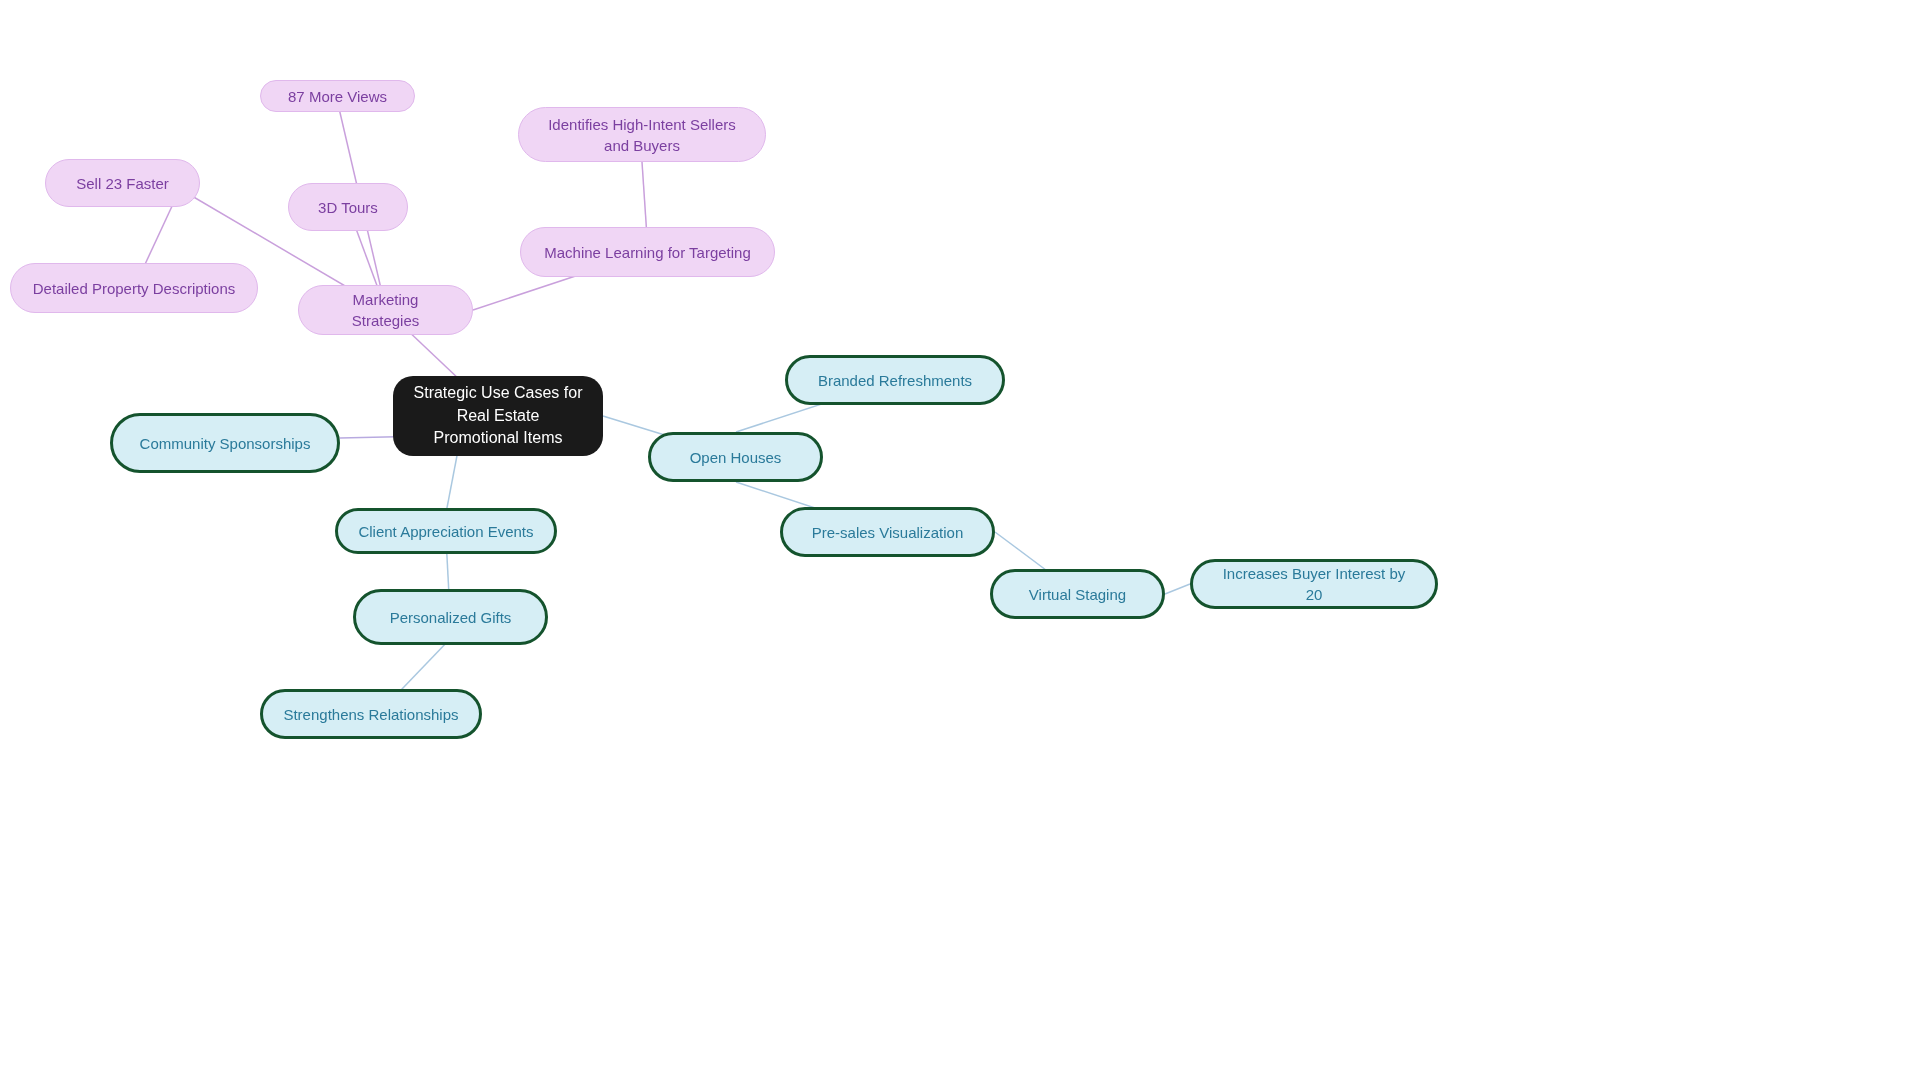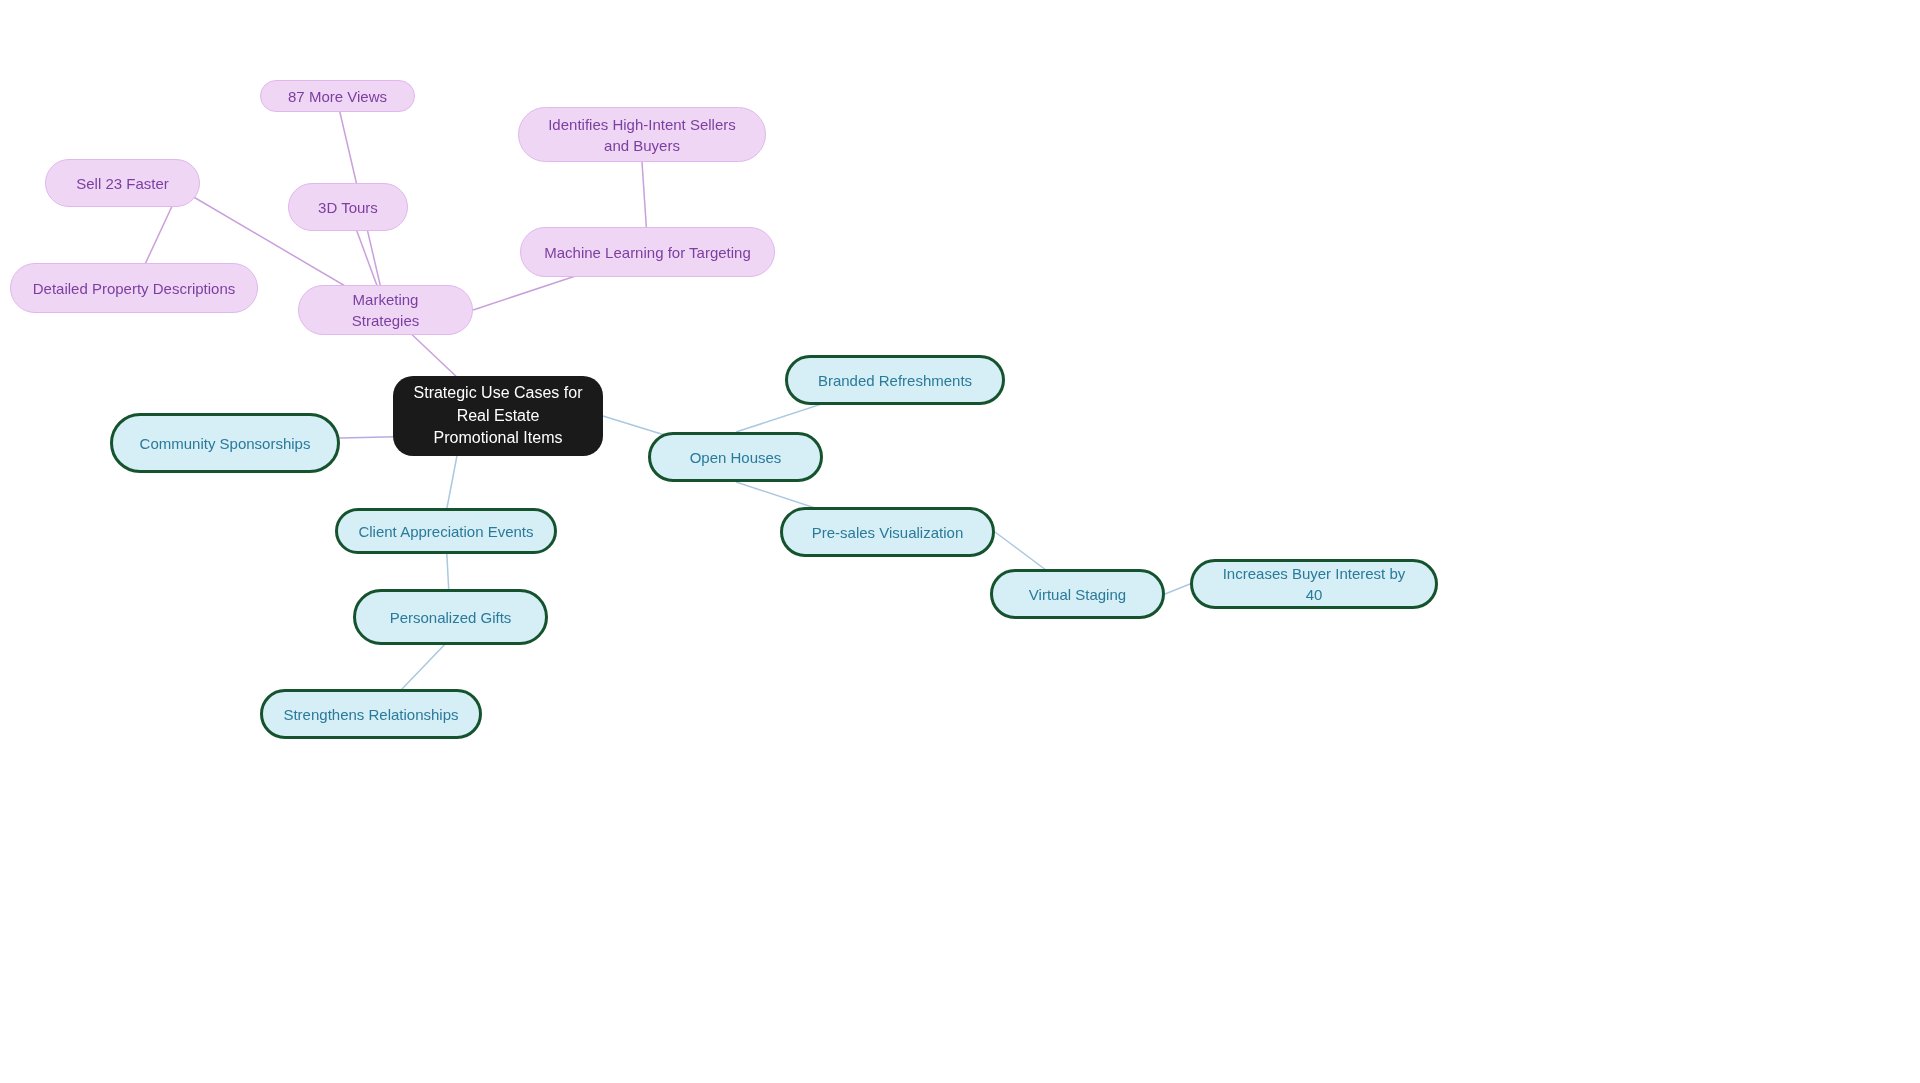--- a/index.html
+++ b/index.html
@@ -201,6 +201,6 @@
 
 <div class="node node-blue node-virtualstaging">Virtual Staging</div>
 
-<div class="node node-blue node-increasesbuyerinterest">Increases Buyer Interest by 40</div>
+<div class="node node-blue node-increasesbuyerinterest">Increases Buyer Interest by 20</div>
 
 </body></html>

